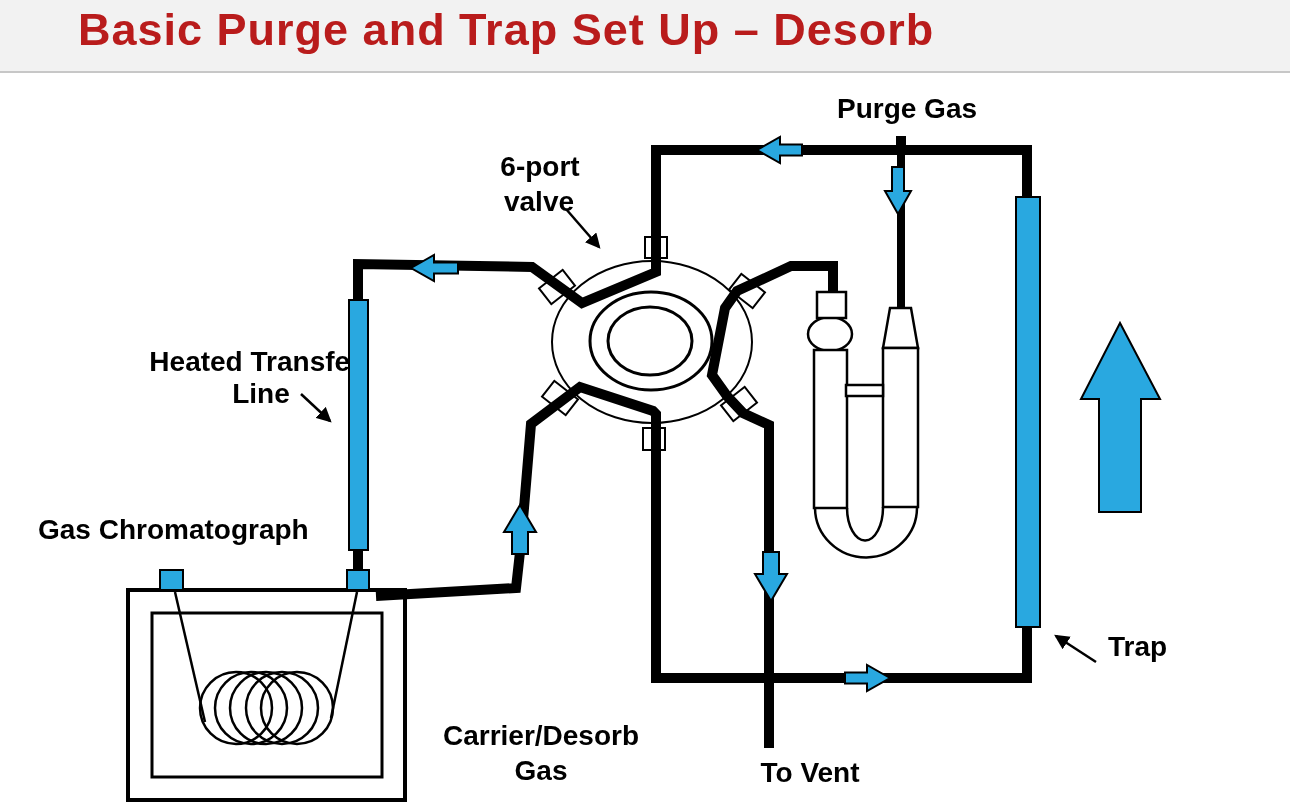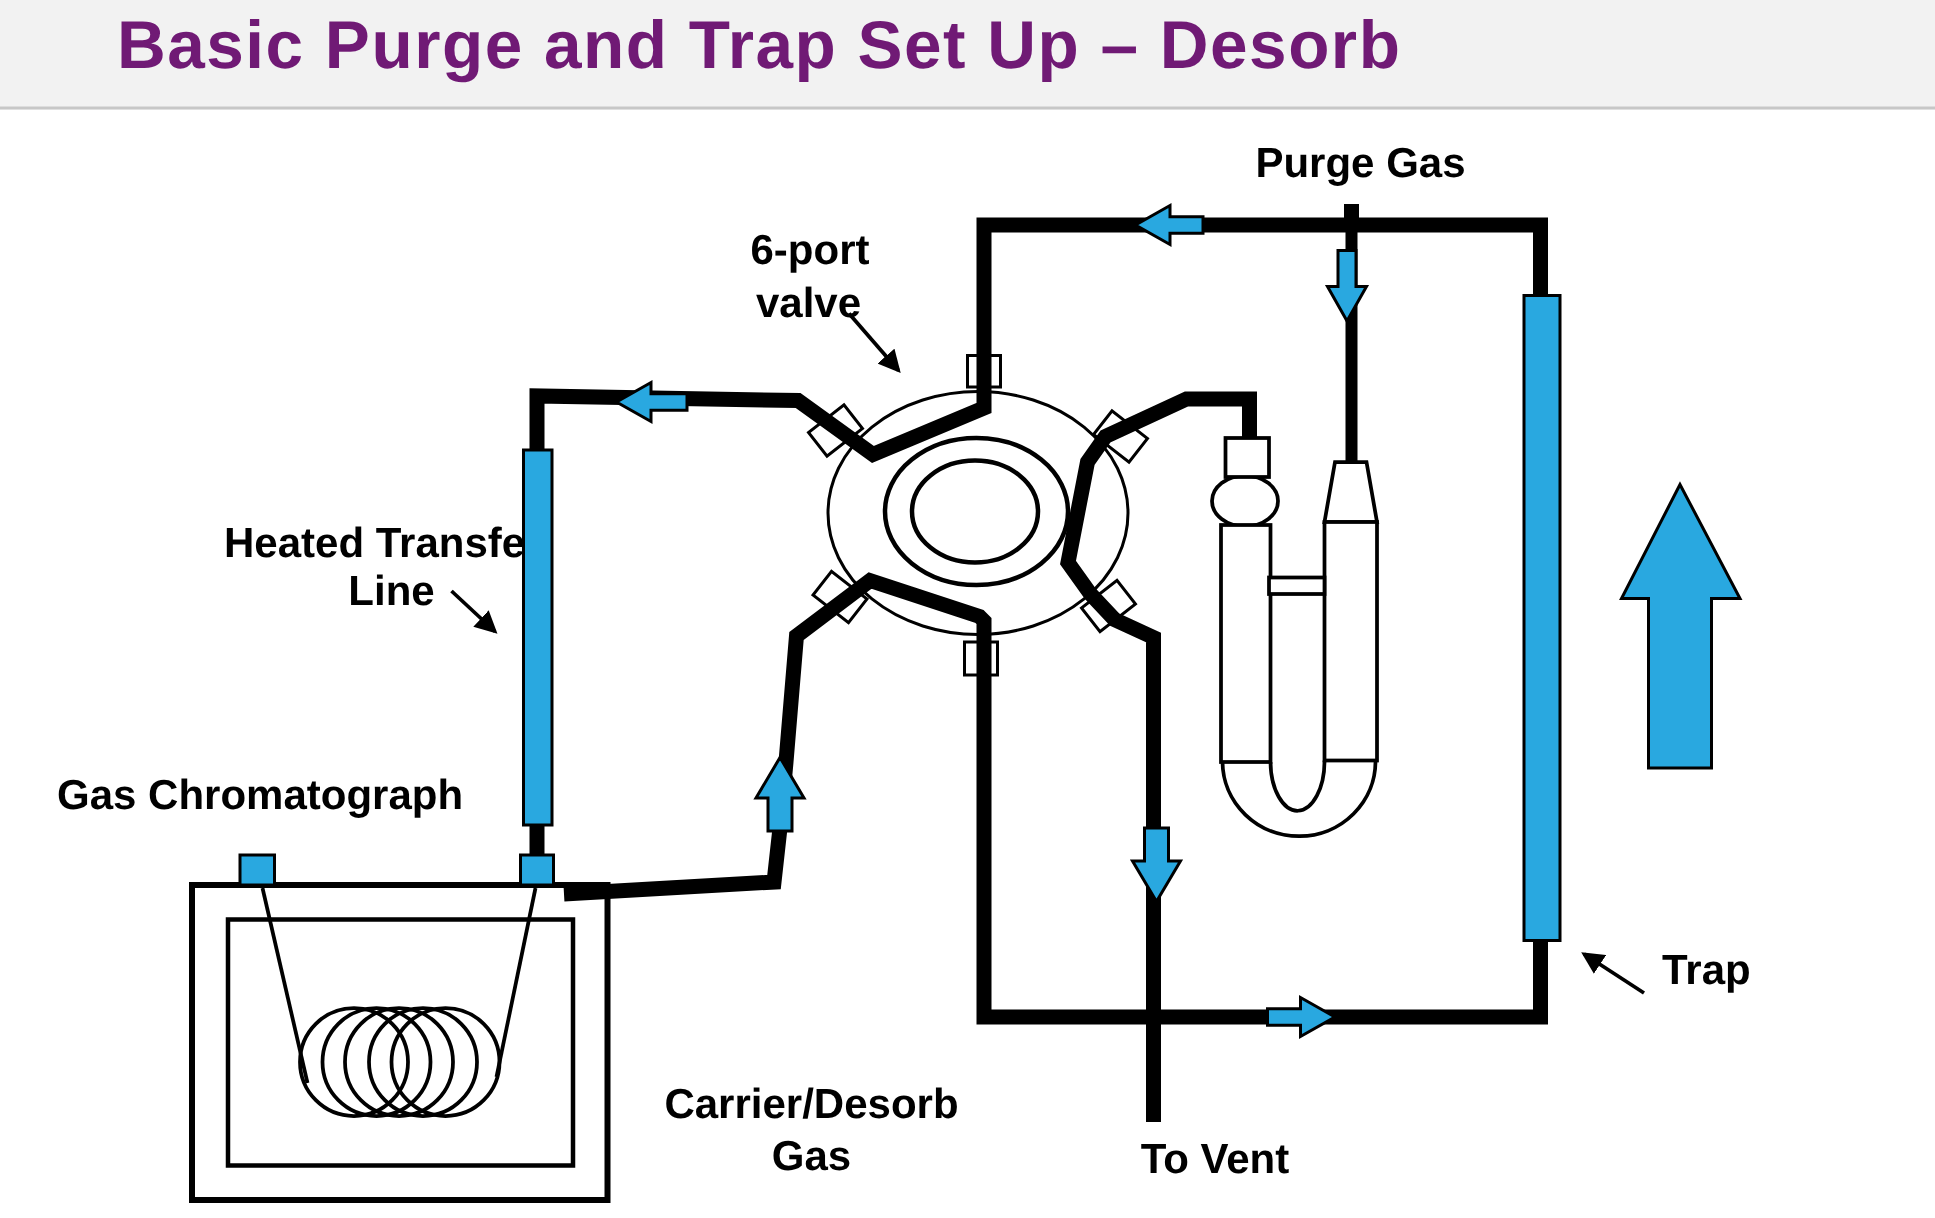--- a/index.html
+++ b/index.html
@@ -8,7 +8,7 @@
   .header{position:absolute;left:0;top:0;width:1290px;height:71px;
           background:#F2F2F2;border-bottom:2px solid #C7C7C7;}
   .title{position:absolute;left:78px;top:4px;font-size:45px;font-weight:700;
-         letter-spacing:1px;color:#701a75;white-space:nowrap;}
+         letter-spacing:1px;color:#b91c1c;white-space:nowrap;}
   svg text{font-family:"Liberation Sans",sans-serif;font-weight:700;
            font-size:28px;fill:#000;}
   .diagram{position:absolute;left:0;top:0;}

